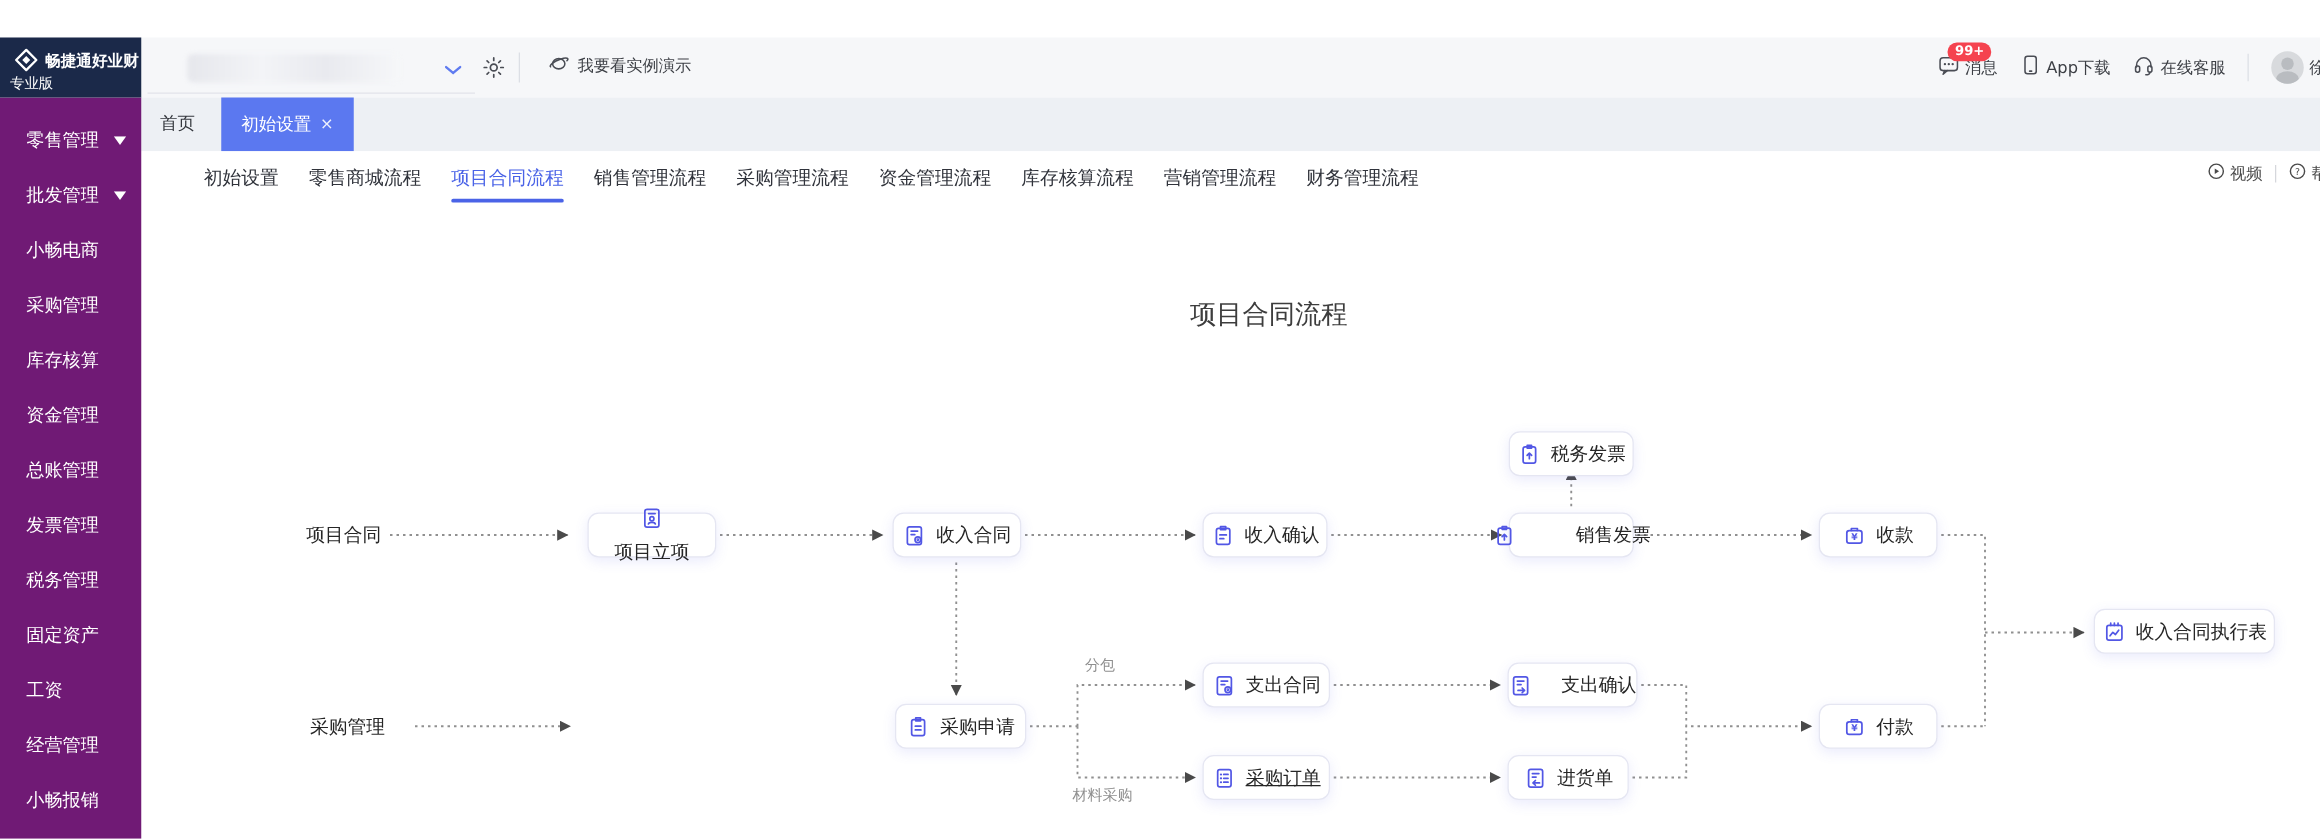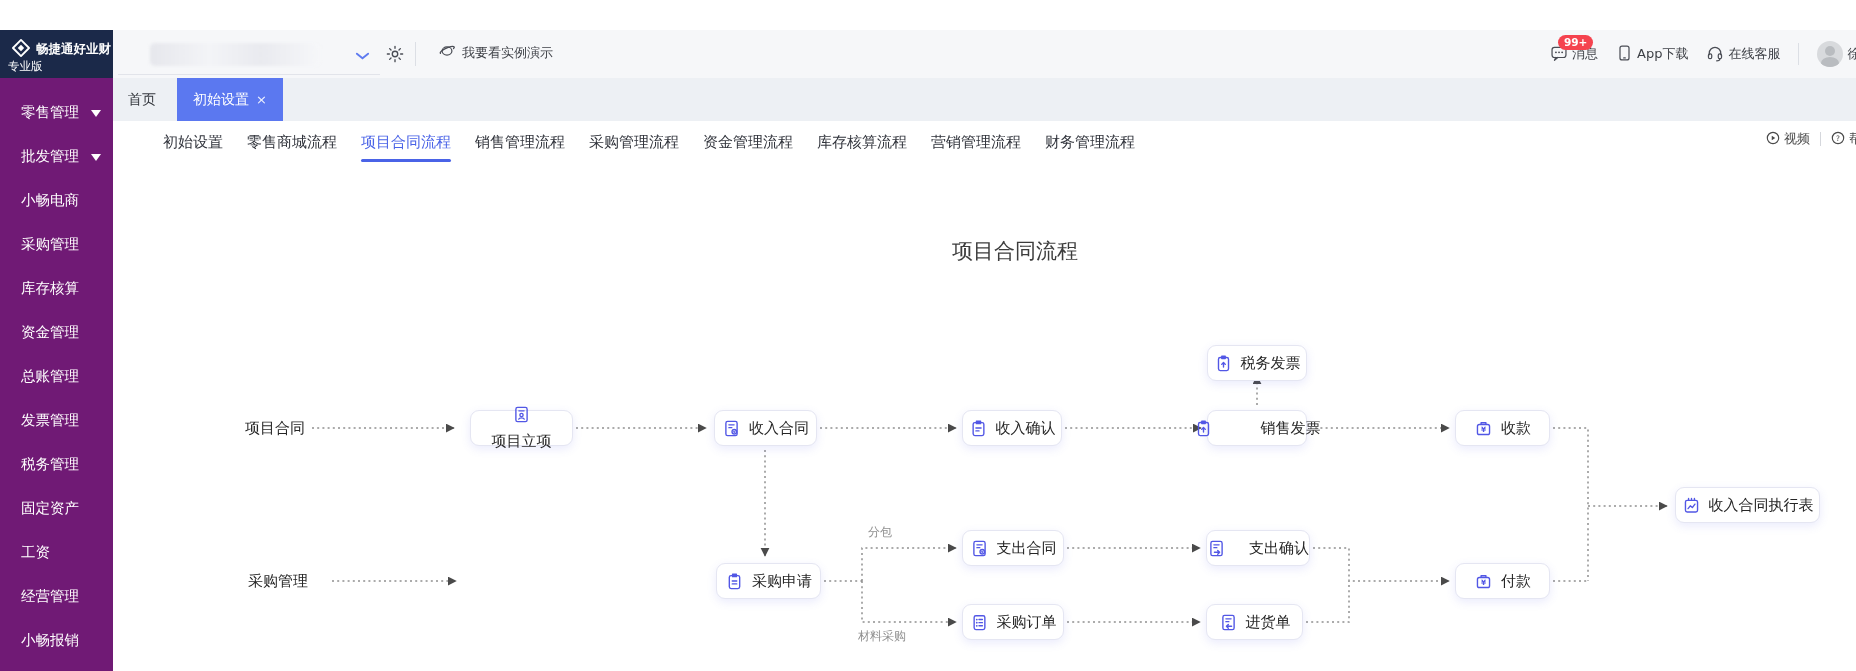--- a/index.html
+++ b/index.html
@@ -348,7 +348,7 @@
         </span>
         <span>支出确认</span>
       </div>
-      <div class="flow-node" style="left: 962px; top: 604px; width: 102px;">
+      <div class="flow-node" style="left: 962px; top: 604px; width: 102px; text-decoration: underline;">
         <span class="node-icon">
           <svg width="19" height="19" viewBox="0 0 22 22" fill="none" stroke="#5257e5" stroke-width="1.6" stroke-linecap="round" stroke-linejoin="round">
             <rect x="4.8" y="3.2" width="12.4" height="16" rx="2"></rect>

